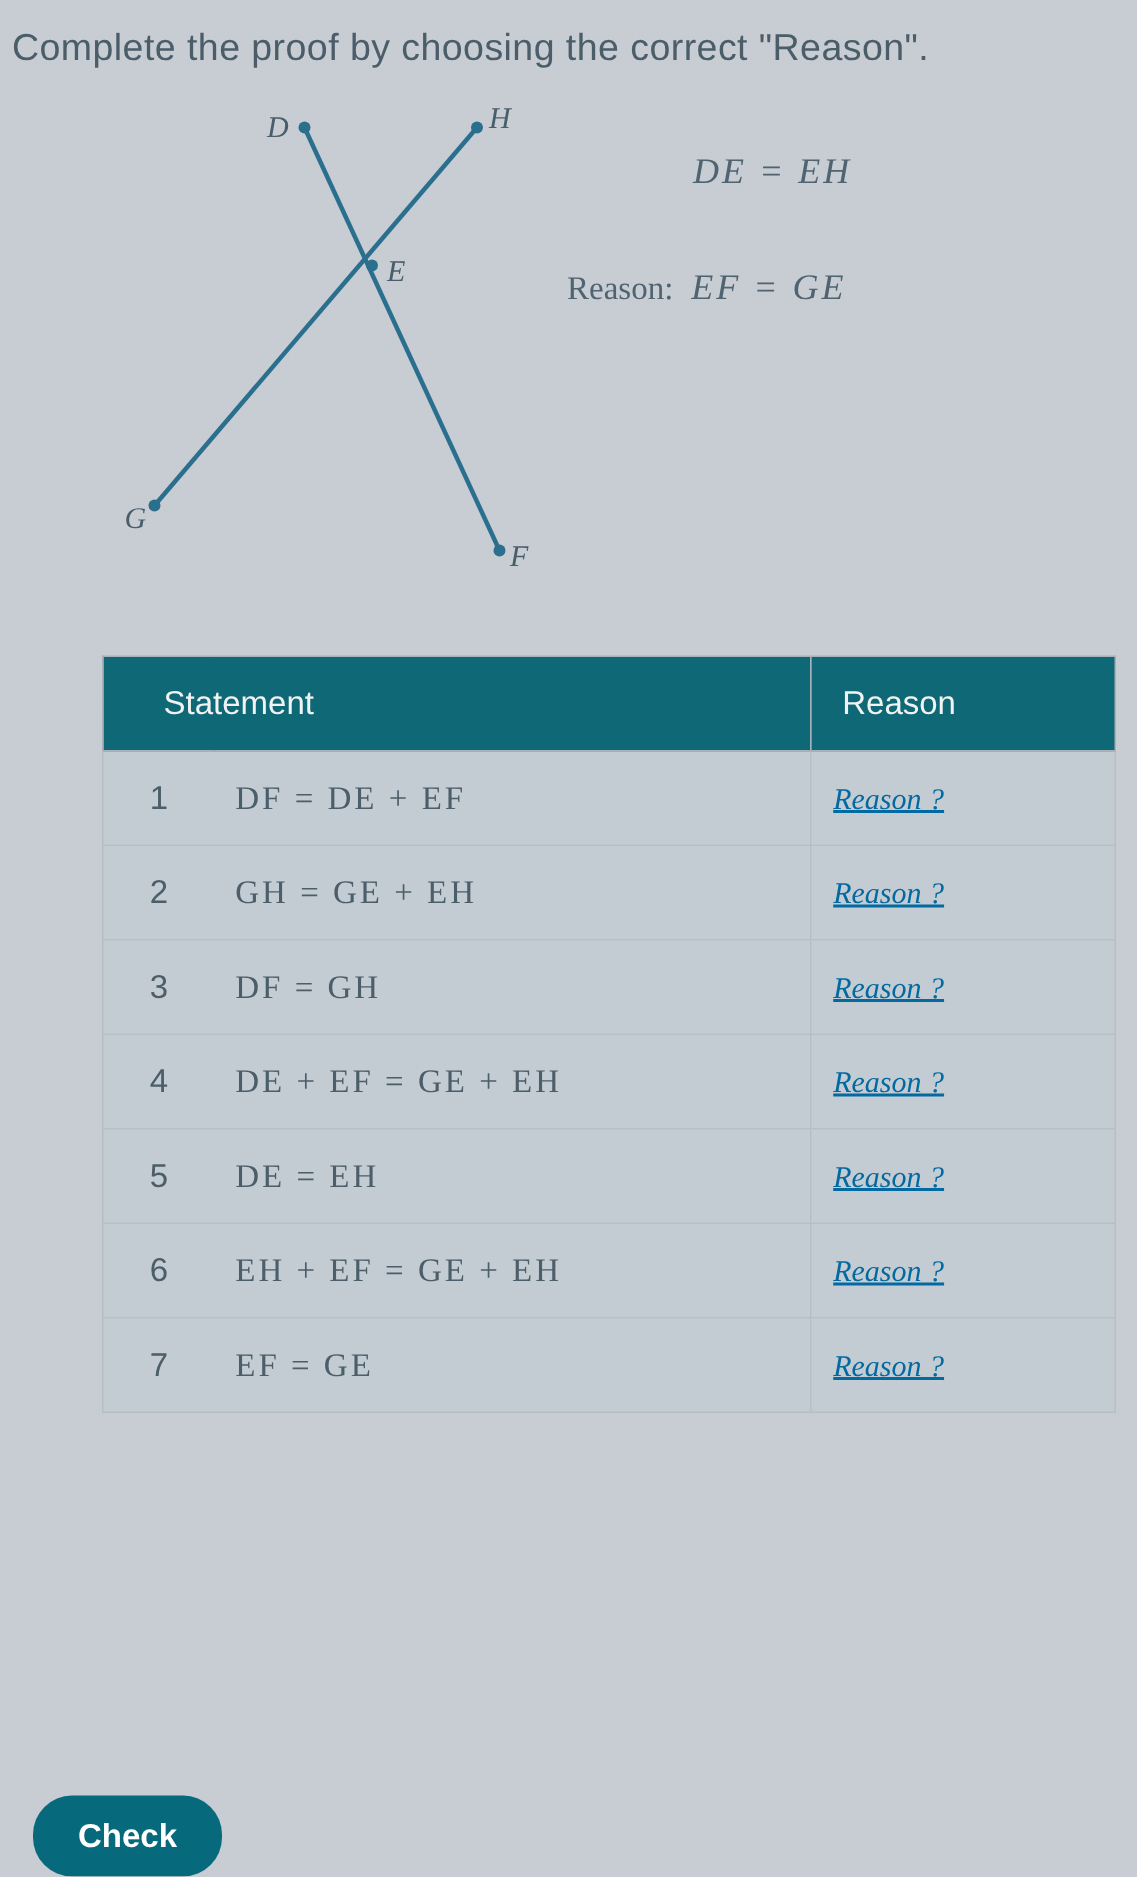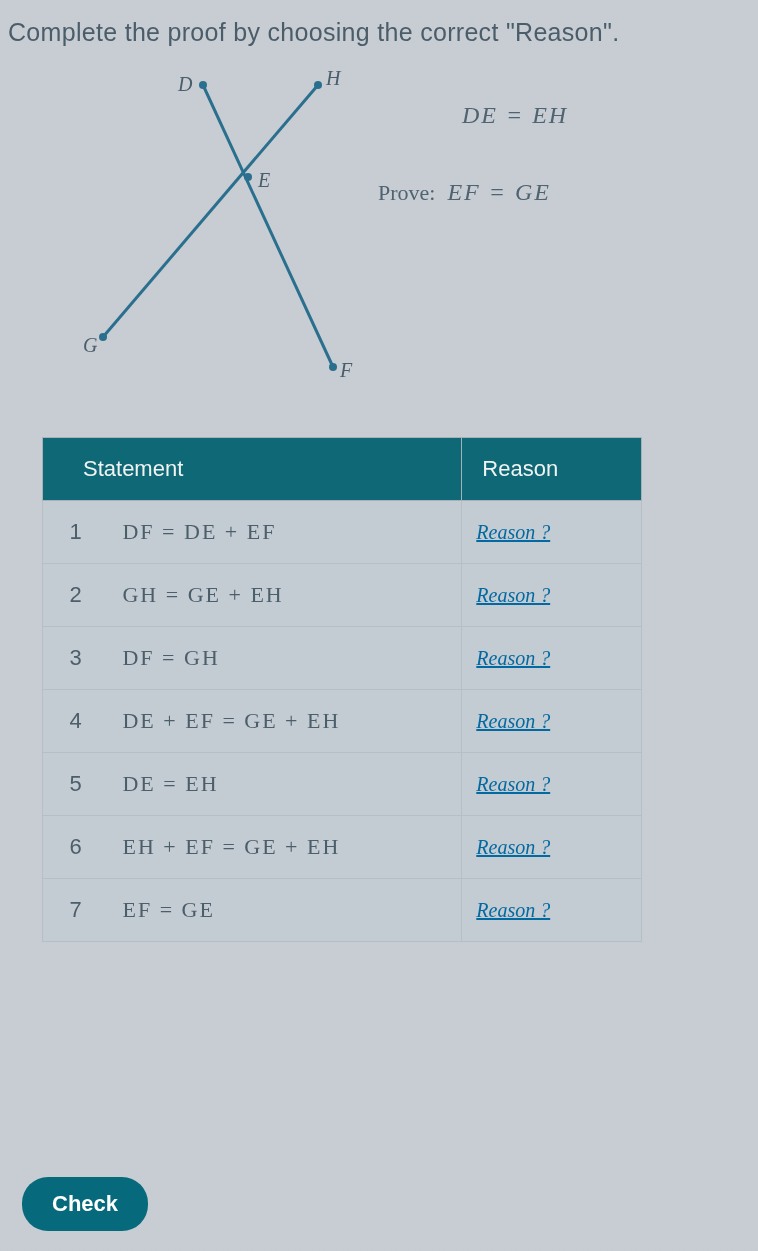--- a/index.html
+++ b/index.html
@@ -136,7 +136,7 @@
       <span class="math">DE = EH</span>
     </div>
     <div class="given-line">
-      <span class="label">Prove:</span>
+      <span class="label">Reason:</span>
       <span class="math">EF = GE</span>
     </div>
   </div>

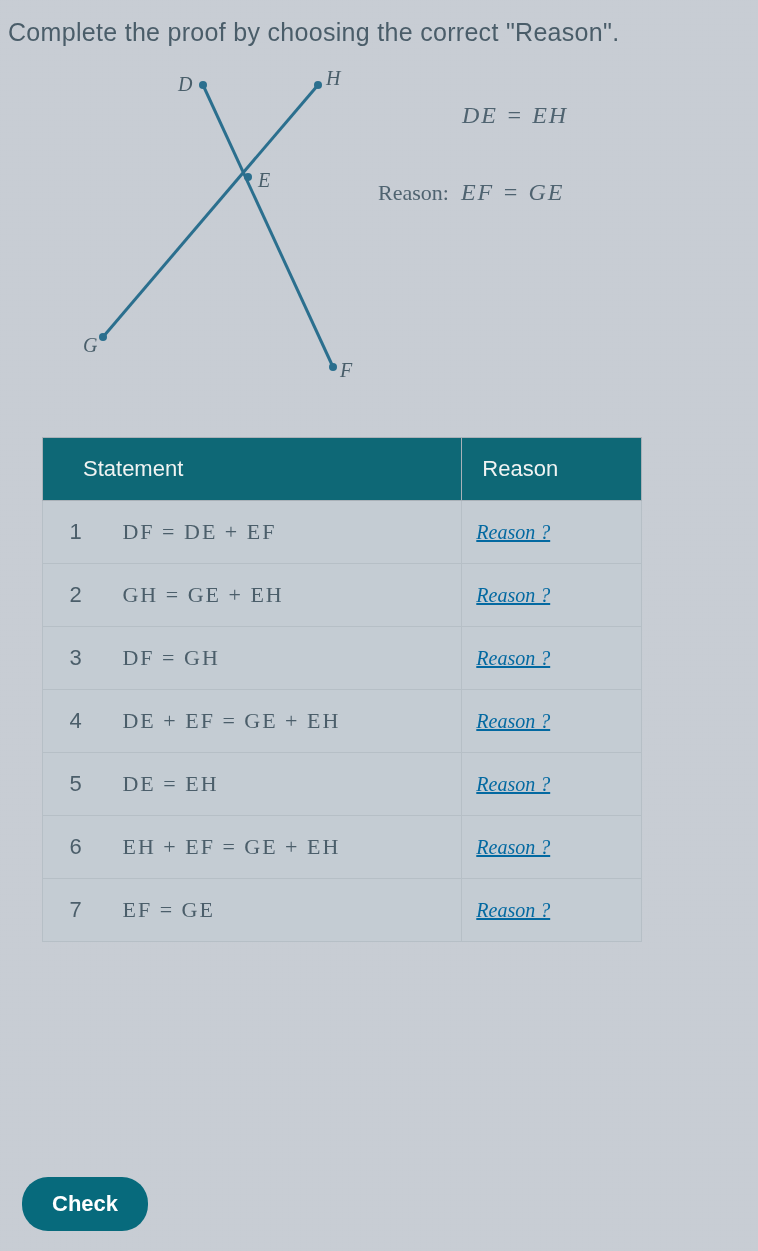--- a/index.html
+++ b/index.html
@@ -44,8 +44,8 @@
   .given-line .math { letter-spacing: 2px; }
 
   .table-area {
-    margin: 0 0 0 34px;
-    width: 600px;
+    margin: 0 0 0 60px;
+    width: 676px;
     border-collapse: collapse;
   }
   .table-area thead th {

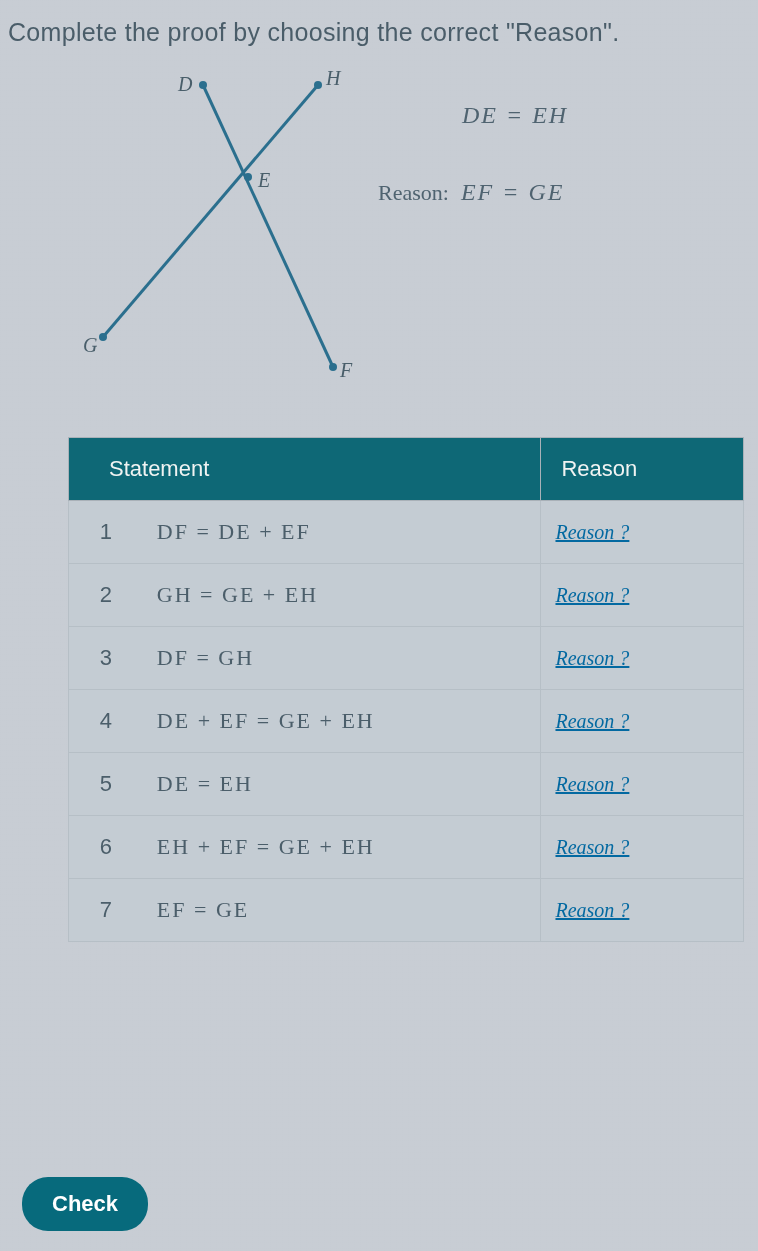--- a/index.html
+++ b/index.html
@@ -88,7 +88,7 @@
   .check-btn {
     position: absolute;
     left: 22px;
-    bottom: 20px;
+    bottom: 0;
     background: #076a7c;
     color: #fff;
     font-size: 22px;

